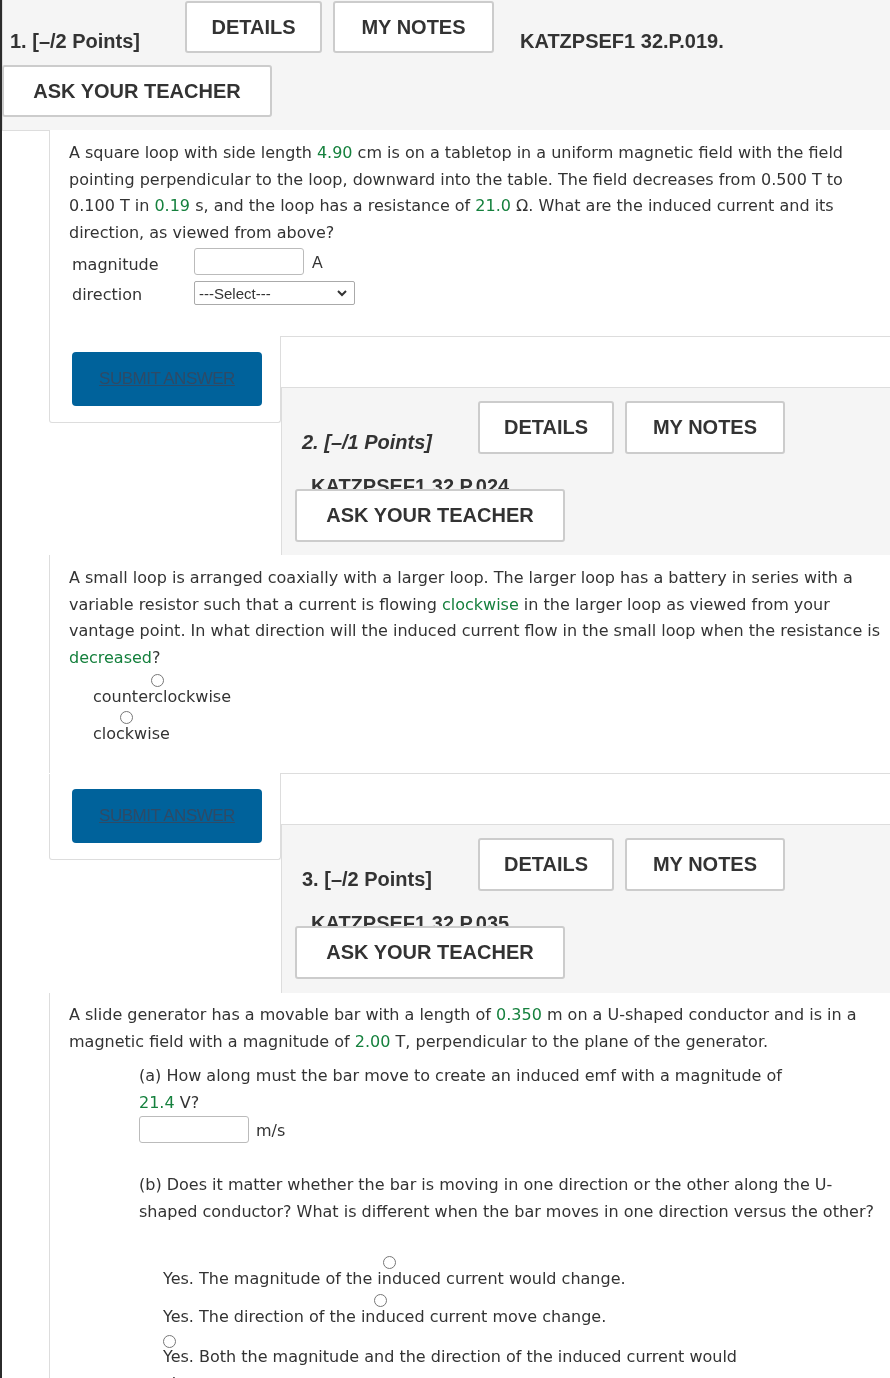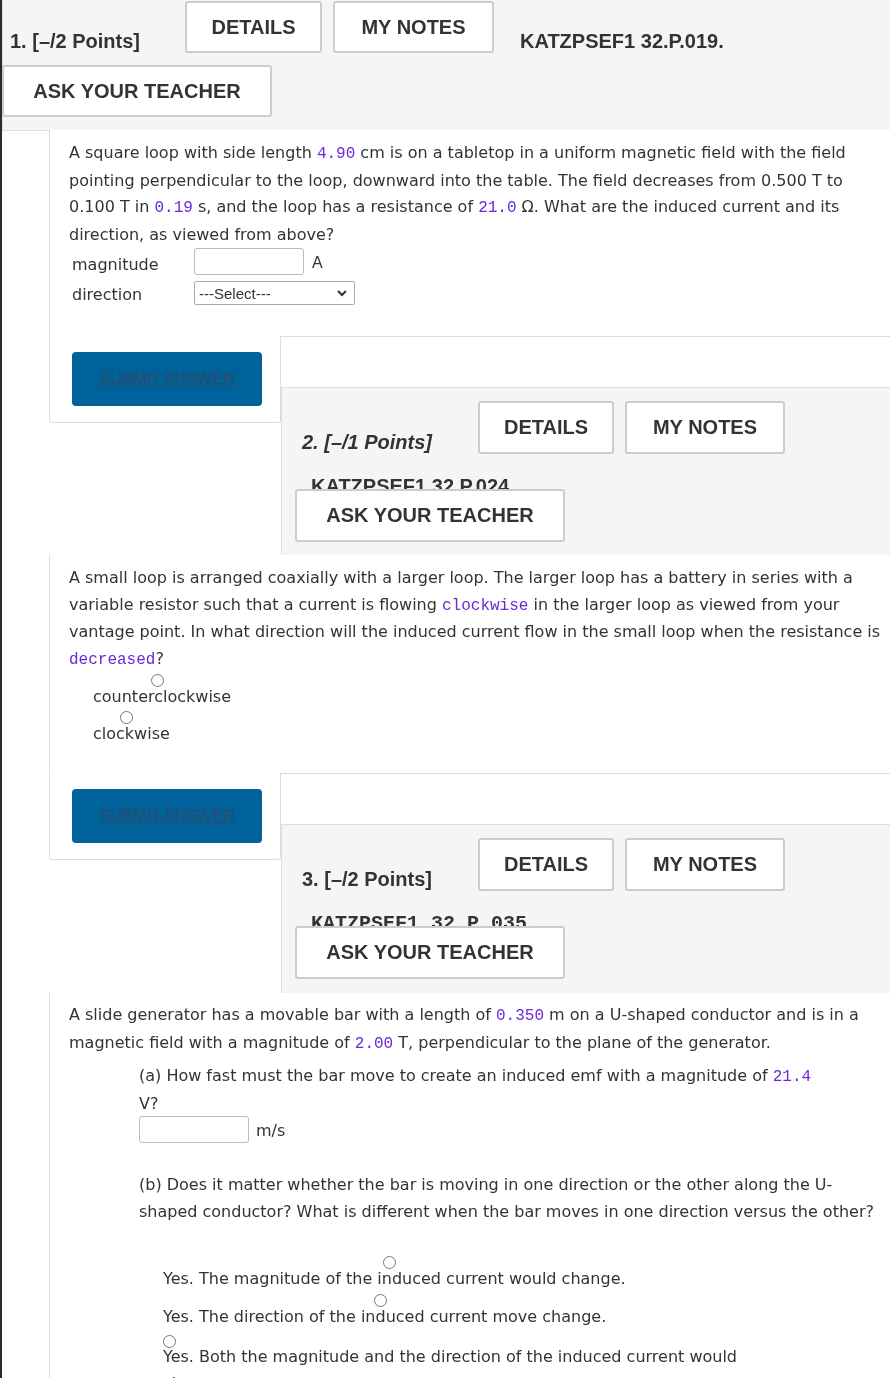--- a/index.html
+++ b/index.html
@@ -27,7 +27,7 @@
   
   .panel { position: absolute; border-left: 1px solid #dddddd; background: #fff; }
   .qtext { position: absolute; font-size: 16px; line-height: 26.5px; color: #333; }
-  .red { color: #6d28d9; font-family: Liberation Mono, monospace; }
+  .red { color: #15803d; }
   .lbl { position: absolute; font-size: 16px; color: #333; }
   .txtin {
     position: absolute; border: 1px solid #bbbbbb; border-radius: 3px; background: #fff; box-sizing: border-box;

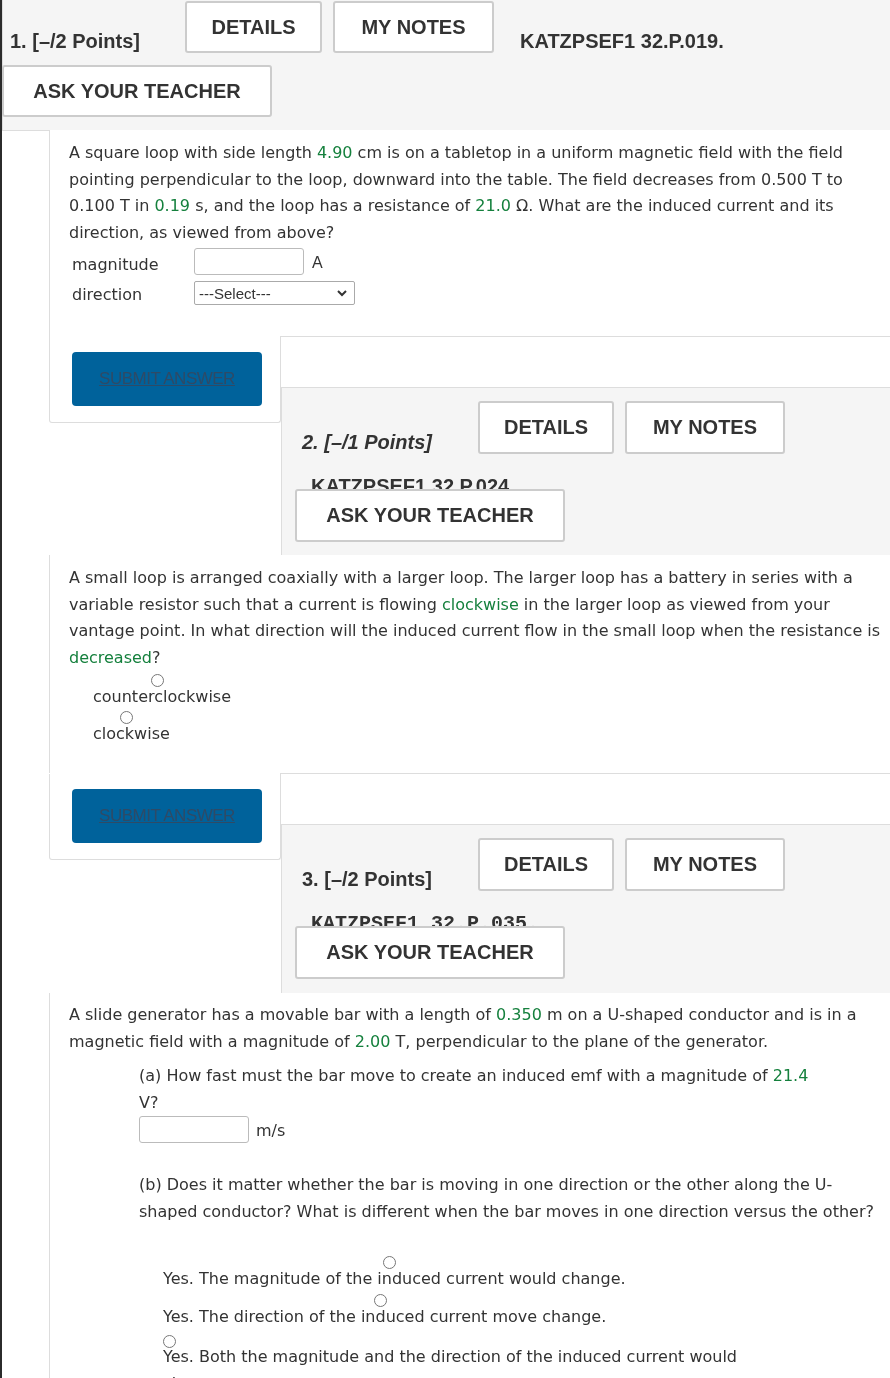--- a/index.html
+++ b/index.html
@@ -110,7 +110,7 @@
 <div class="q-head-text" style="left:302px; top:852px;">3.  [–/2 Points]</div>
 <div class="hbtn" style="left:478px; top:838px; width:136px; height:53px;">DETAILS</div>
 <div class="hbtn" style="left:625px; top:838px; width:160px; height:53px;">MY NOTES</div>
-<div class="q-head-text" style="left:311px; top:896px;font-family:Liberation Mono, monospace;">KATZPSEF1 32.P.035.</div>
+<div class="q-head-text" style="left:311px; top:896px;">KATZPSEF1 32.P.035.</div>
 <div class="hbtn" style="left:295px; top:926px; width:270px; height:53px;">ASK YOUR TEACHER</div>
 
 <div class="panel" style="left:49px; top:993px; width:841px; height:385px;"></div>

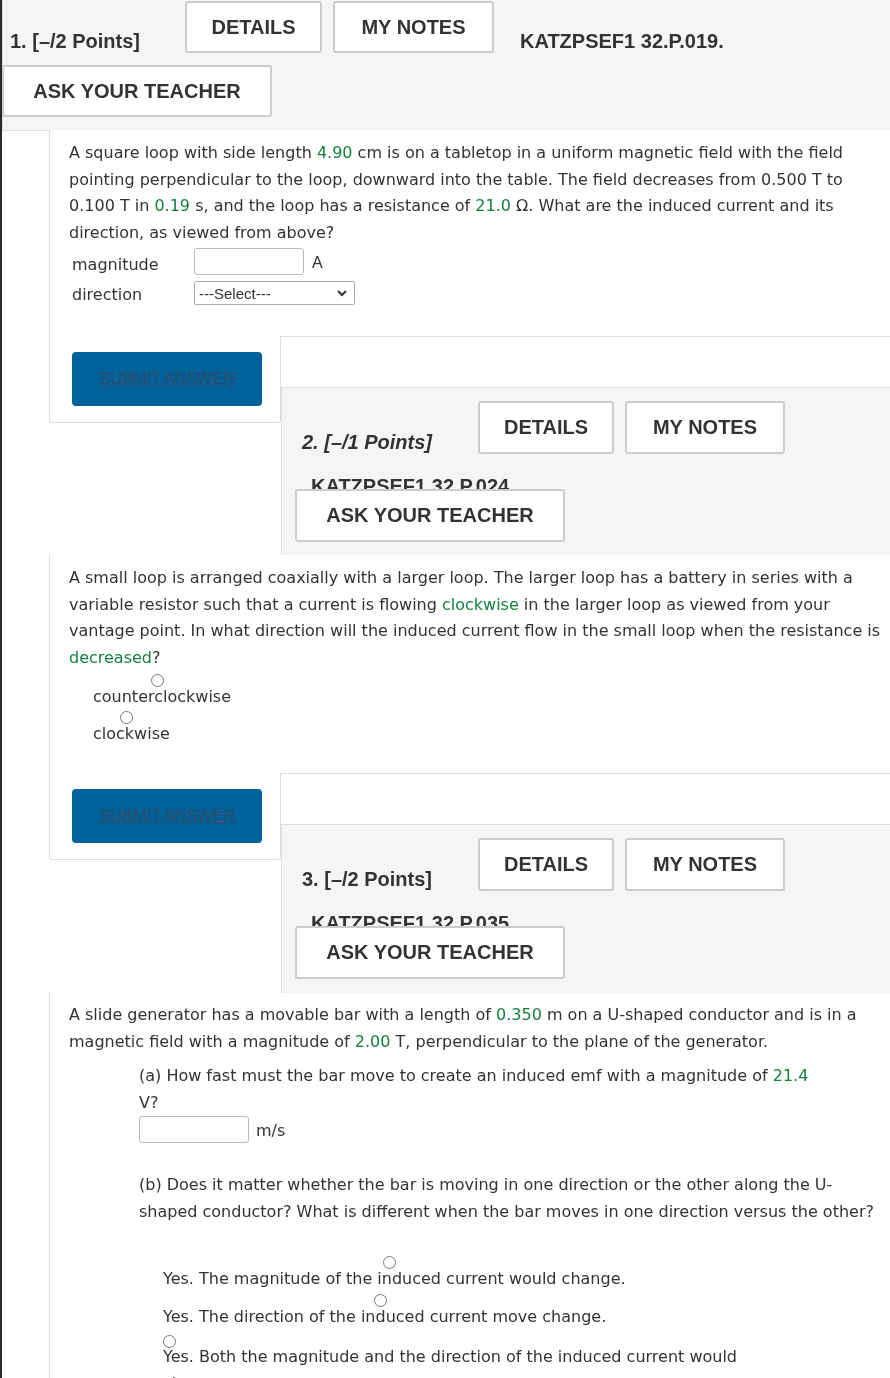--- a/index.html
+++ b/index.html
@@ -118,7 +118,7 @@
   <span>A slide generator has a movable bar with a length of </span><span class="red">0.350</span><span> m on a U-shaped conductor and is in a magnetic field with a magnitude of </span><span class="red">2.00</span><span> T, perpendicular to the plane of the generator.</span>
 </div>
 <div class="qtext" style="left:139px; top:1063px; width:680px;">
-  <span>(a) How fast must the bar move to create an induced emf with a magnitude of </span><span class="red">21.4</span><span> V?</span>
+  <span>(a) How along must the bar move to create an induced emf with a magnitude of </span><span class="red">21.4</span><span> V?</span>
 </div>
 <input class="txtin" type="text" style="left: 139px; top: 1116px; width: 110px; height: 27px;" value="">
 <div class="lbl" style="left:256px; top:1121px;">m/s</div>

